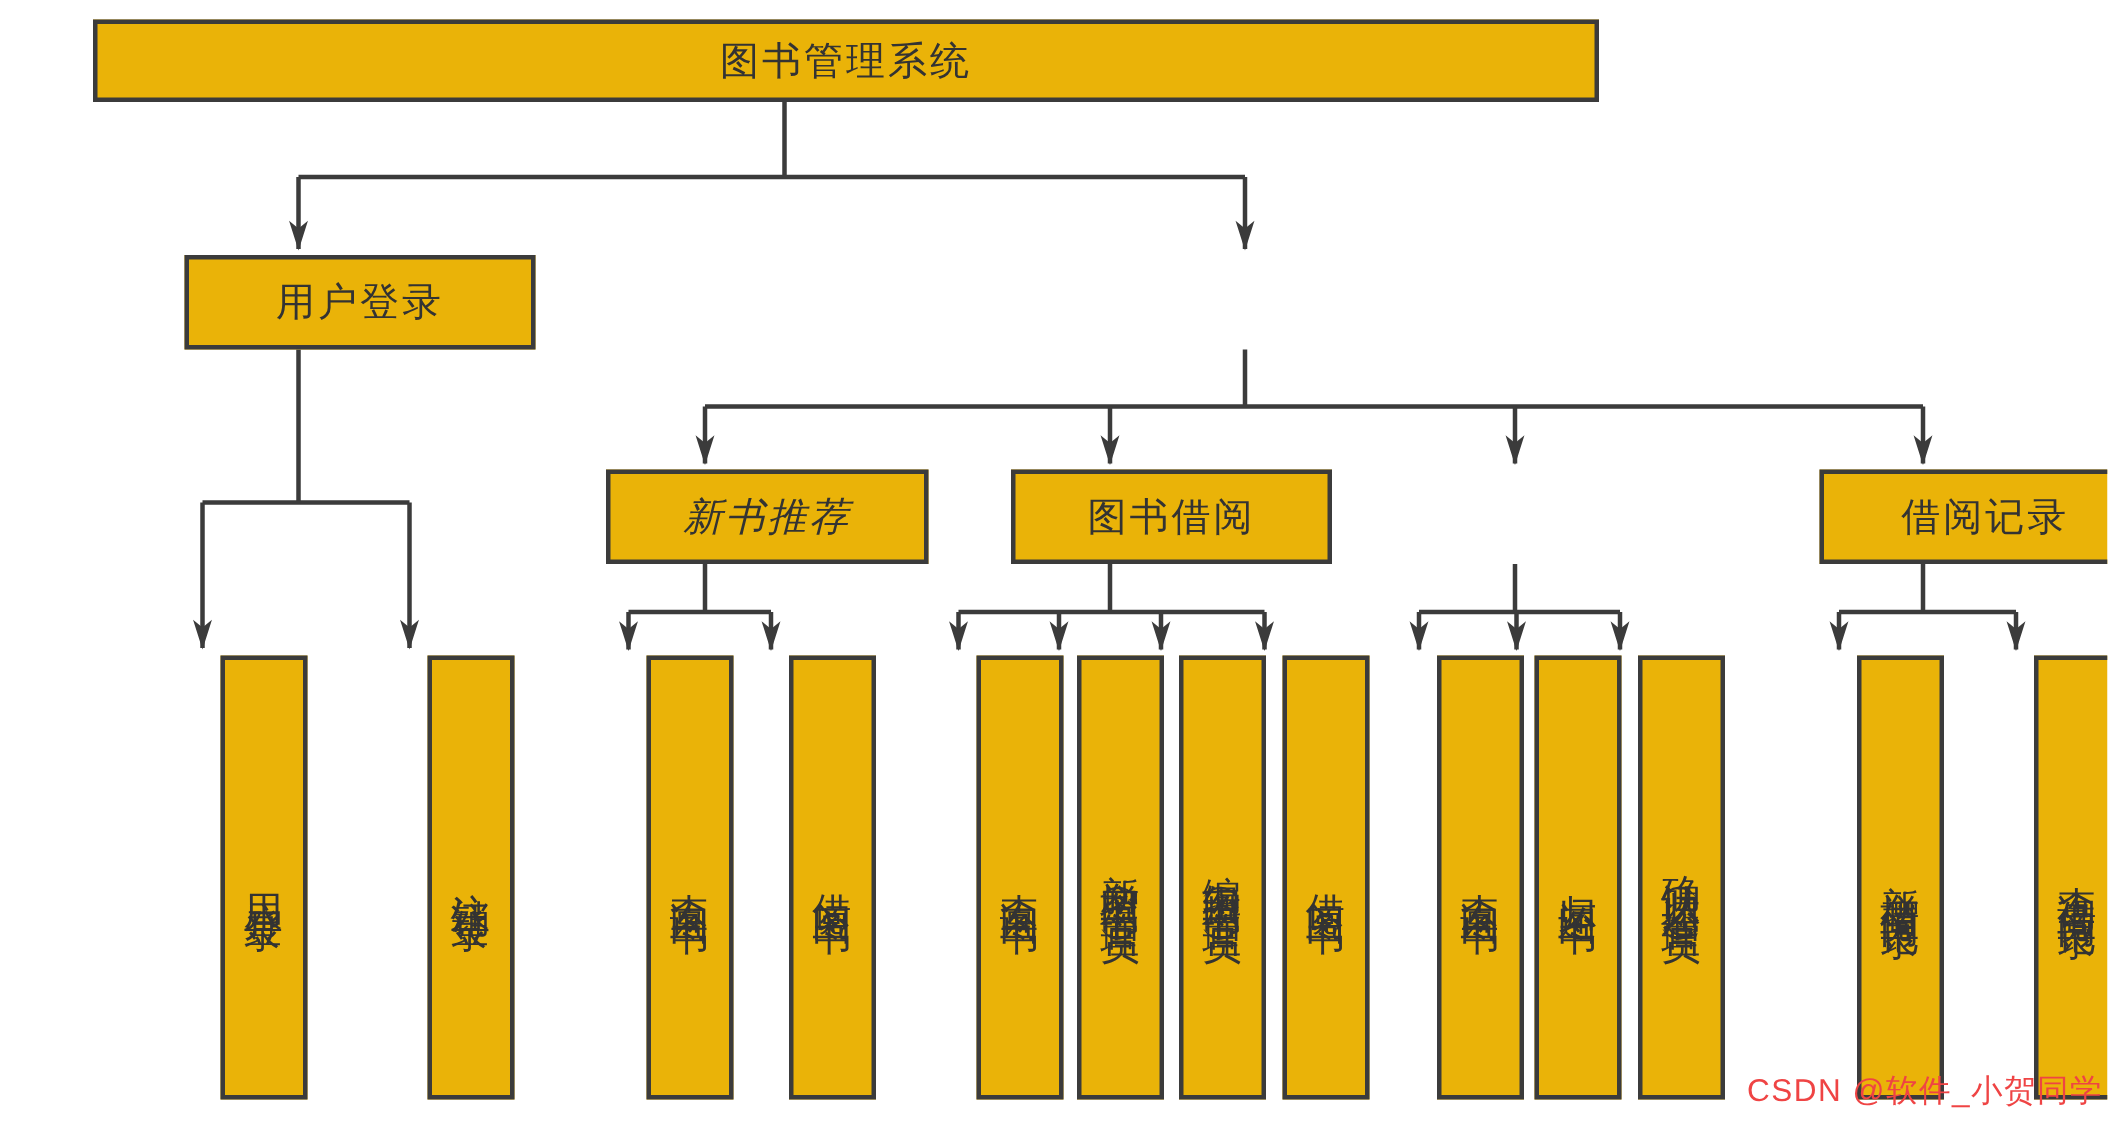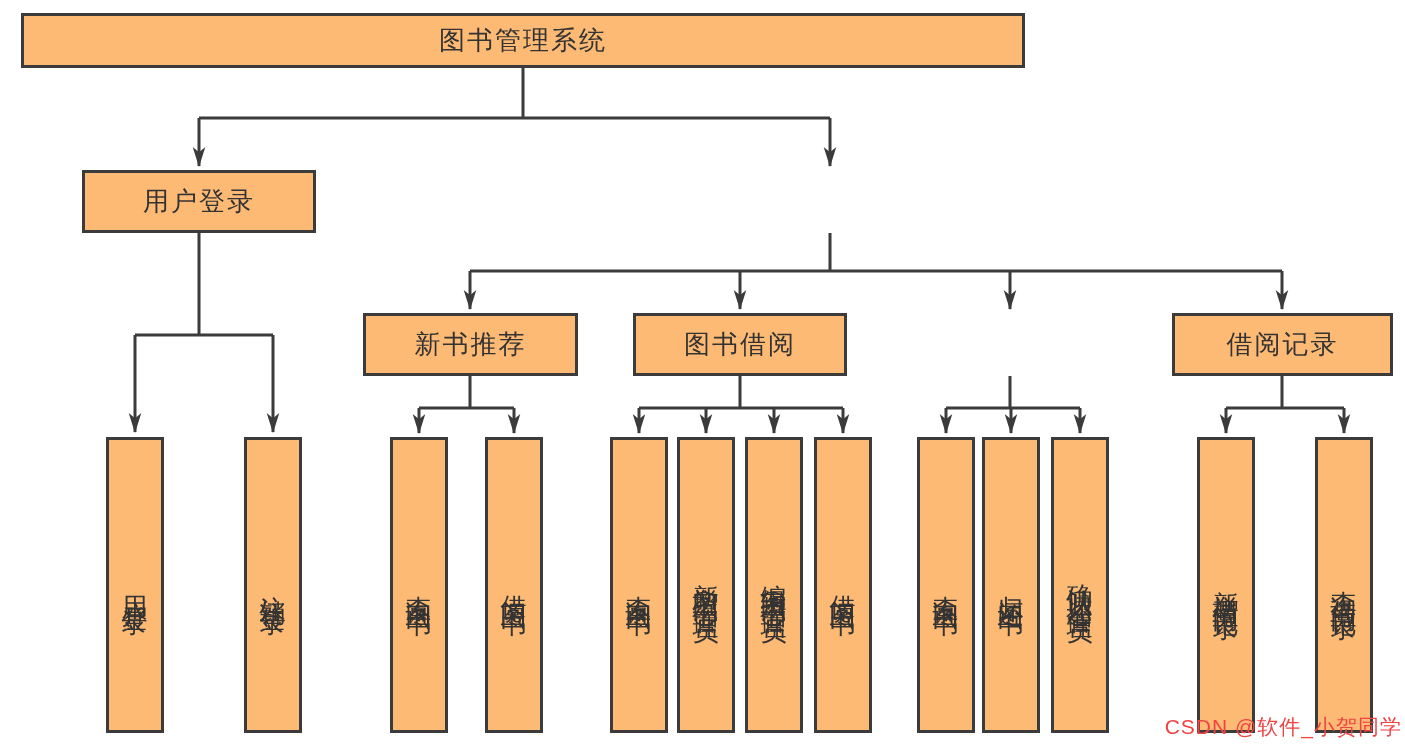--- a/index.html
+++ b/index.html
@@ -15,11 +15,12 @@
     position:absolute;
     box-sizing:border-box;
     border:3px solid #3b3b3b;
-    background:#fdba74;
+    background:#eab308;
     color:#333333;
     display:flex;align-items:center;justify-content:center;
     text-align:center;
     z-index:2;
+    margin-left:41px;
   }
   .hbox{font-size:26px;letter-spacing:2px;}
   .vbox{

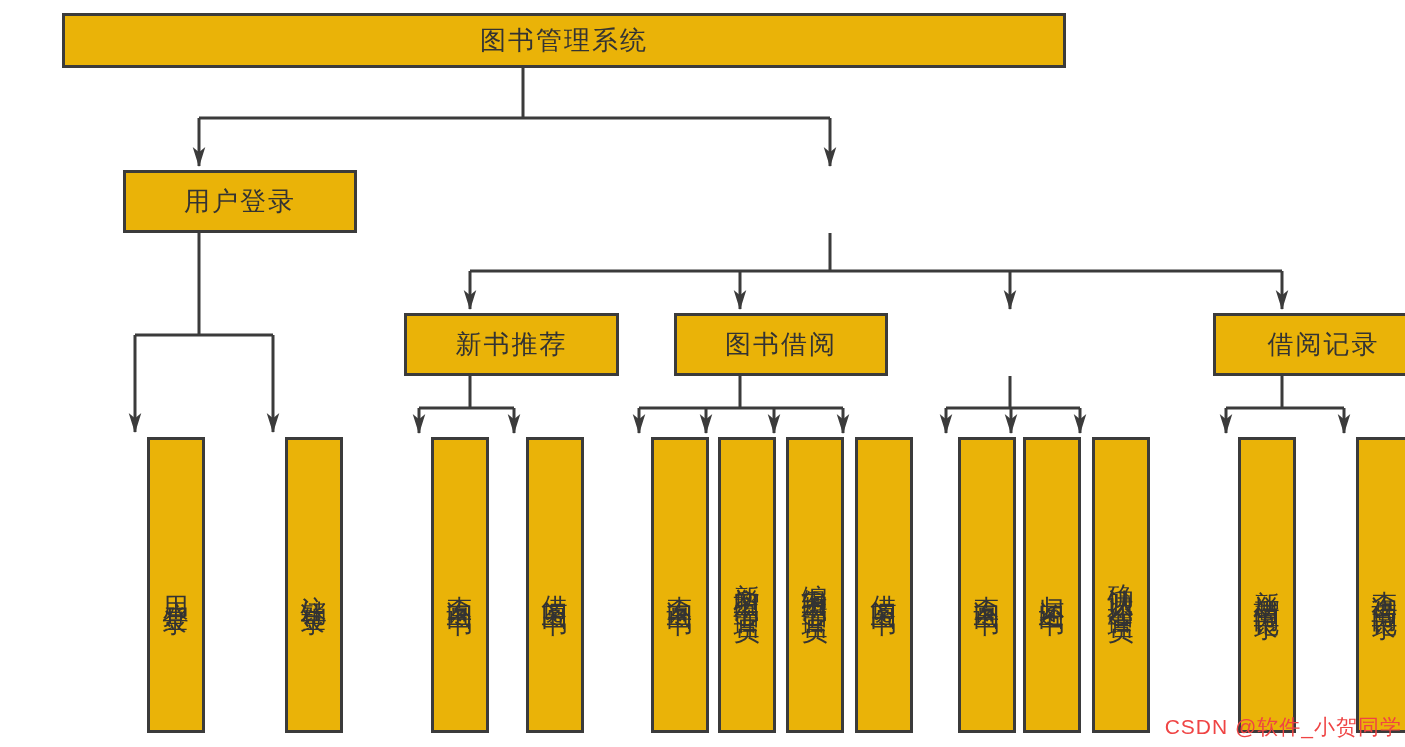--- a/index.html
+++ b/index.html
@@ -34,7 +34,7 @@
   #b-user-login{left:82px;top:170px;width:234px;height:63px;}
   #b-book-mgmt{left:712px;top:170px;width:235px;height:63px;}
   
-  #b-new-books{left:363px;top:313px;width:215px;height:63px;}
+  #b-new-books{left:363px;top:313px;width:215px;height:63px;font-style:italic;}
   #b-book-borrow{left:633px;top:313px;width:214px;height:63px;}
   #b-current-borrow{left:902px;top:313px;width:215px;height:63px;}
   #b-borrow-records{left:1172px;top:313px;width:221px;height:63px;}

